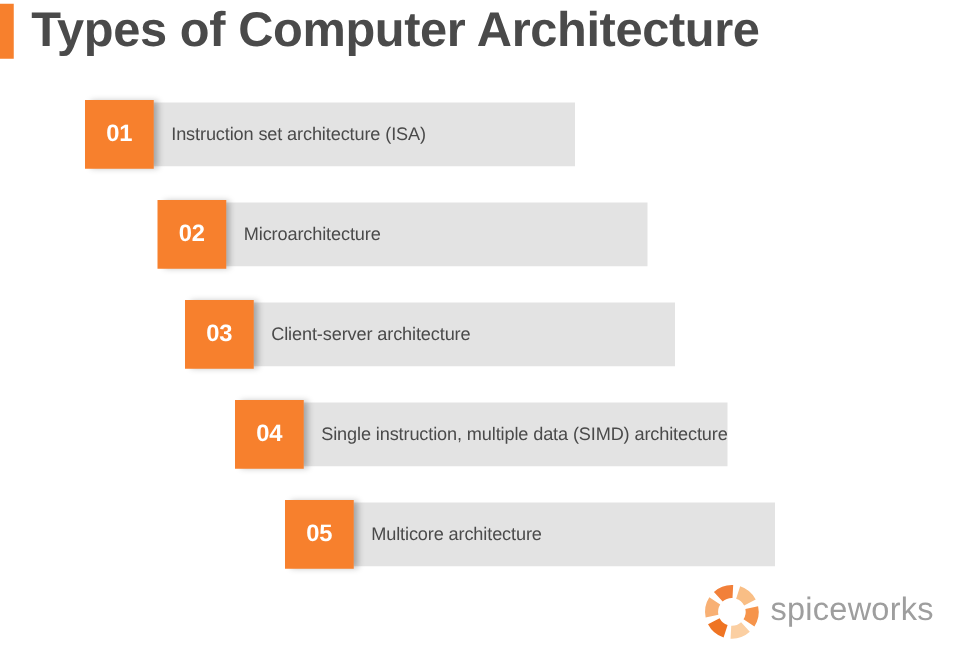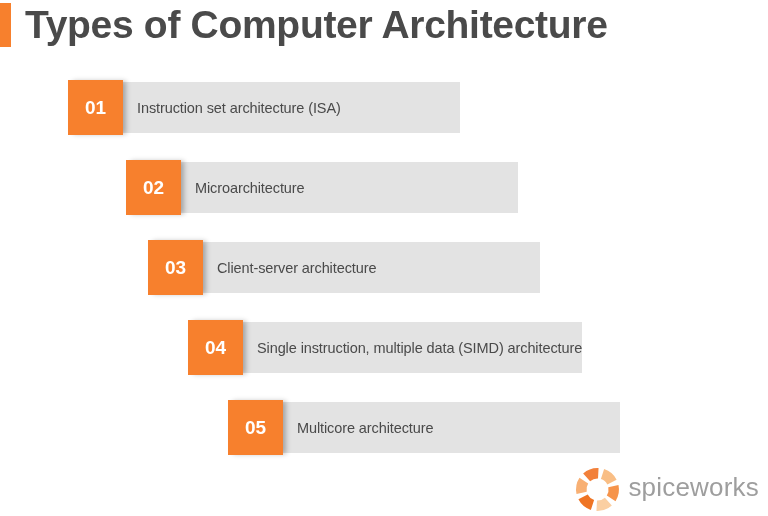--- a/index.html
+++ b/index.html
@@ -88,7 +88,7 @@
   
   .logo {
     position: absolute;
-    right: 9px;
+    right: 21px;
     bottom: 3px;
     display: flex;
     align-items: center;

